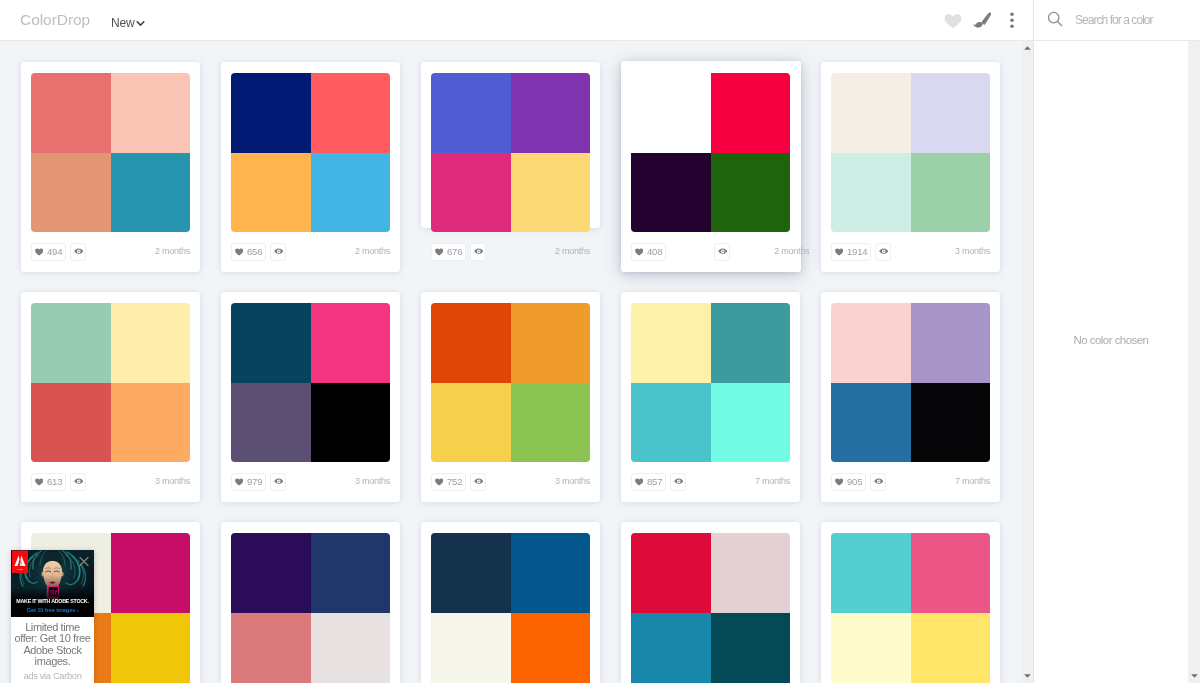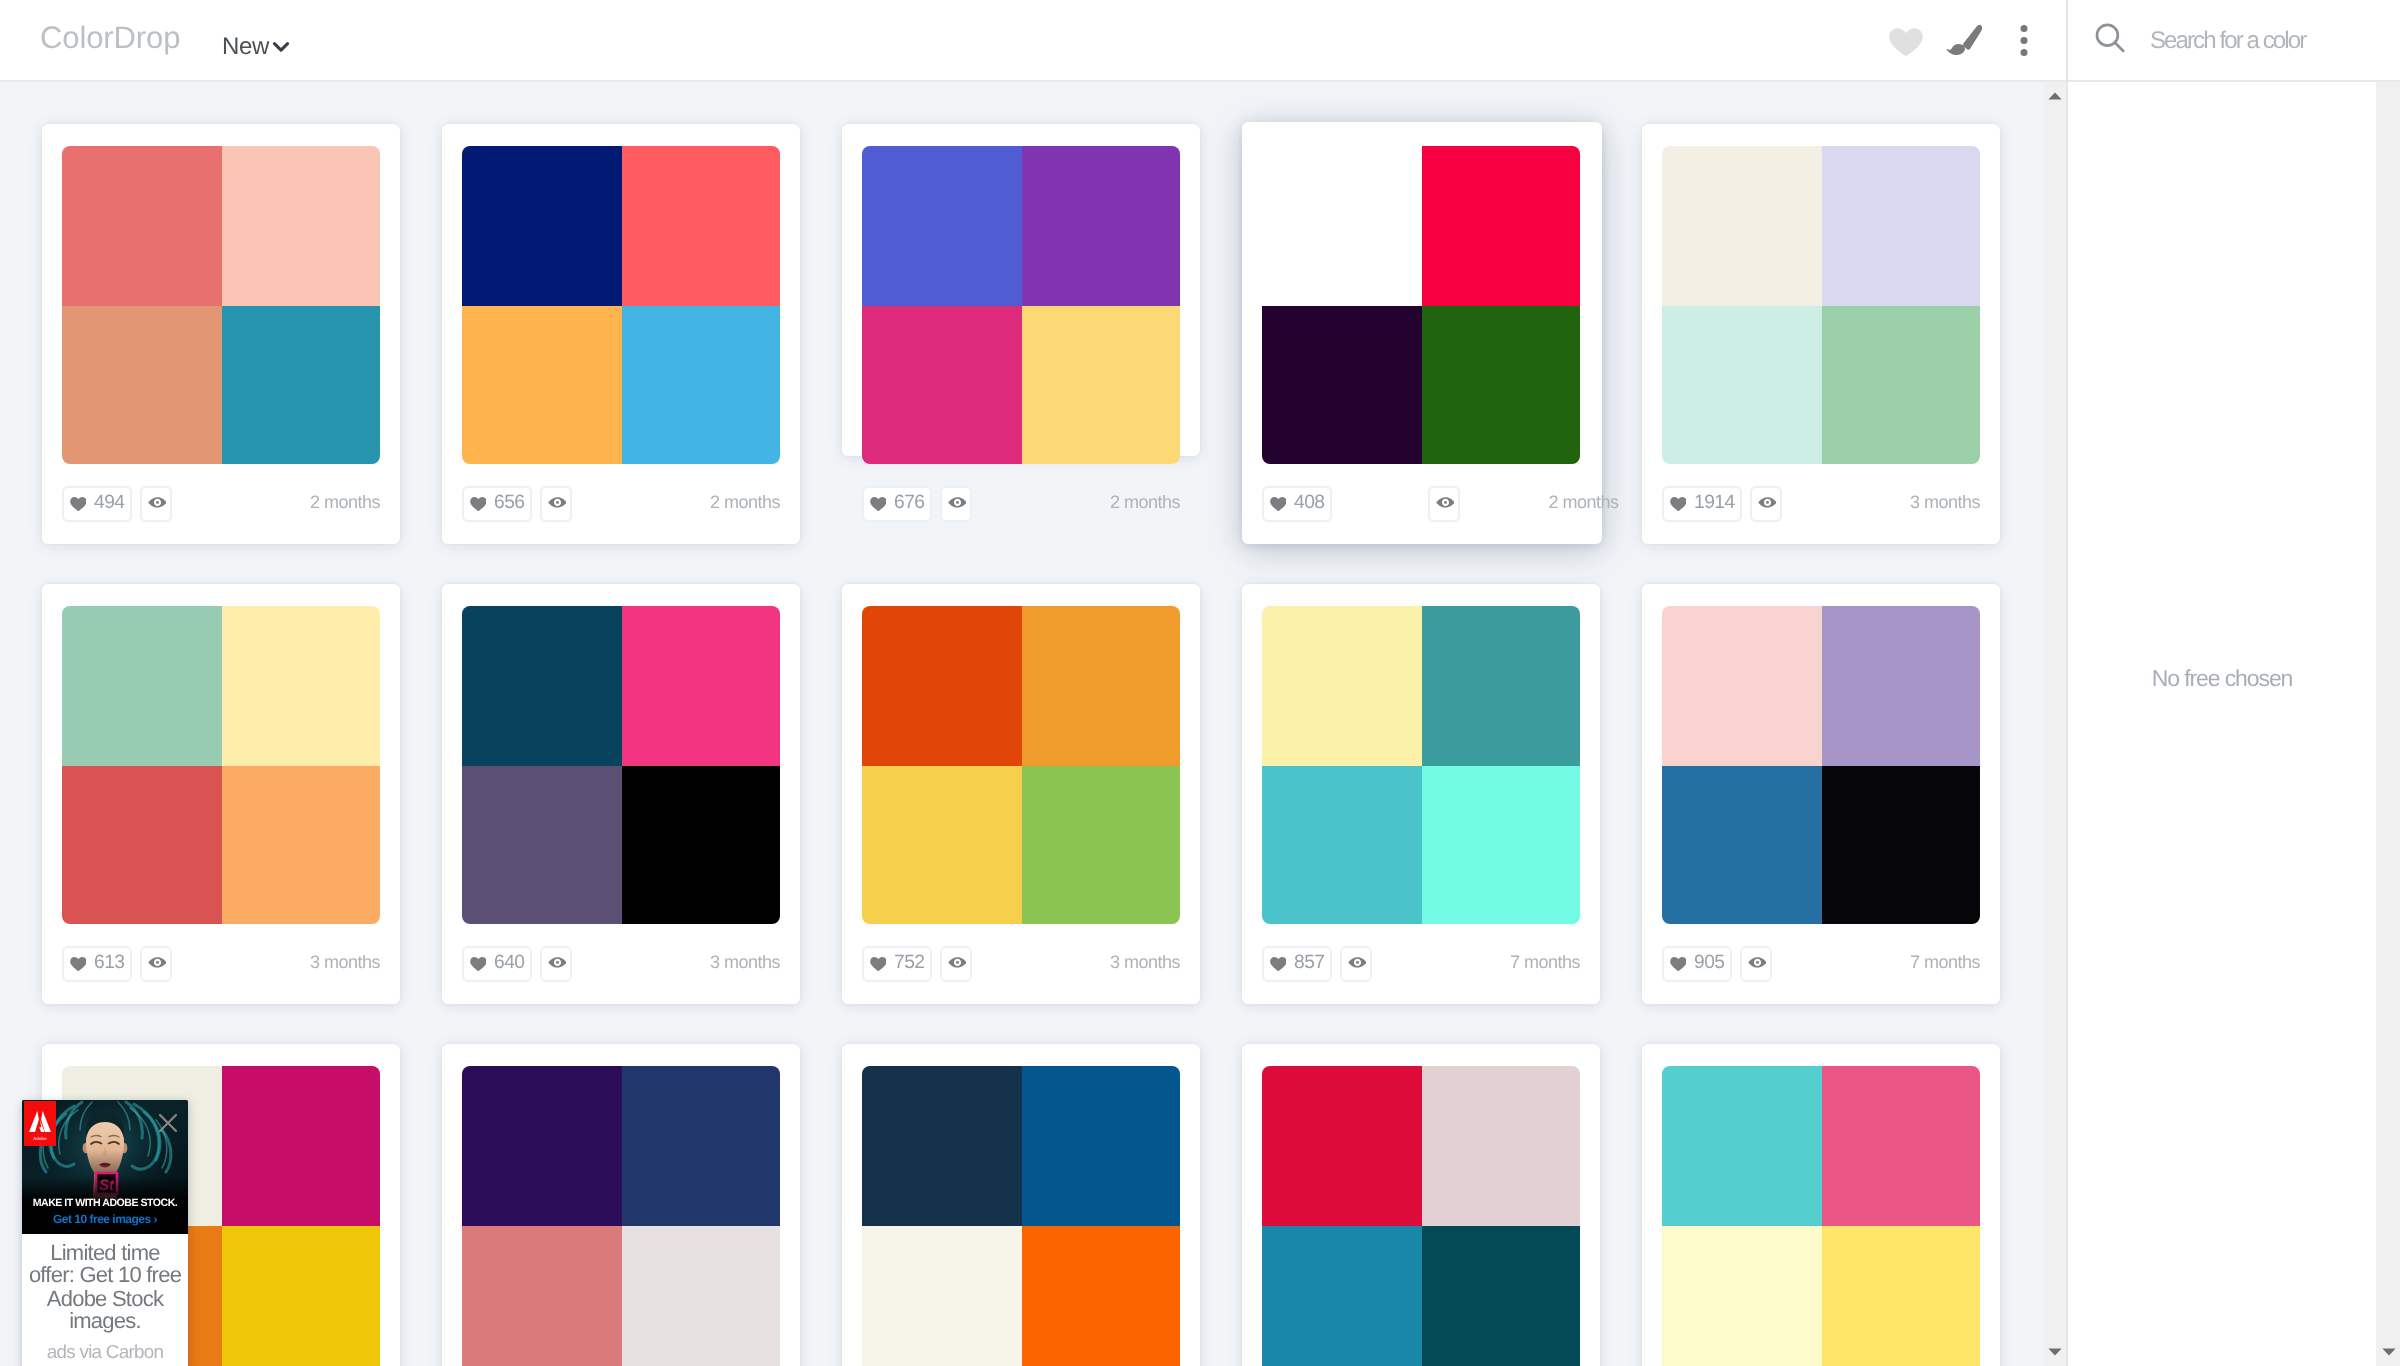--- a/index.html
+++ b/index.html
@@ -545,7 +545,7 @@
   </div>
 
   <div class="rpanel">
-    <div class="nochosen">No free chosen</div>
+    <div class="nochosen">No color chosen</div>
   </div>
 
   <div class="sb sb-right">

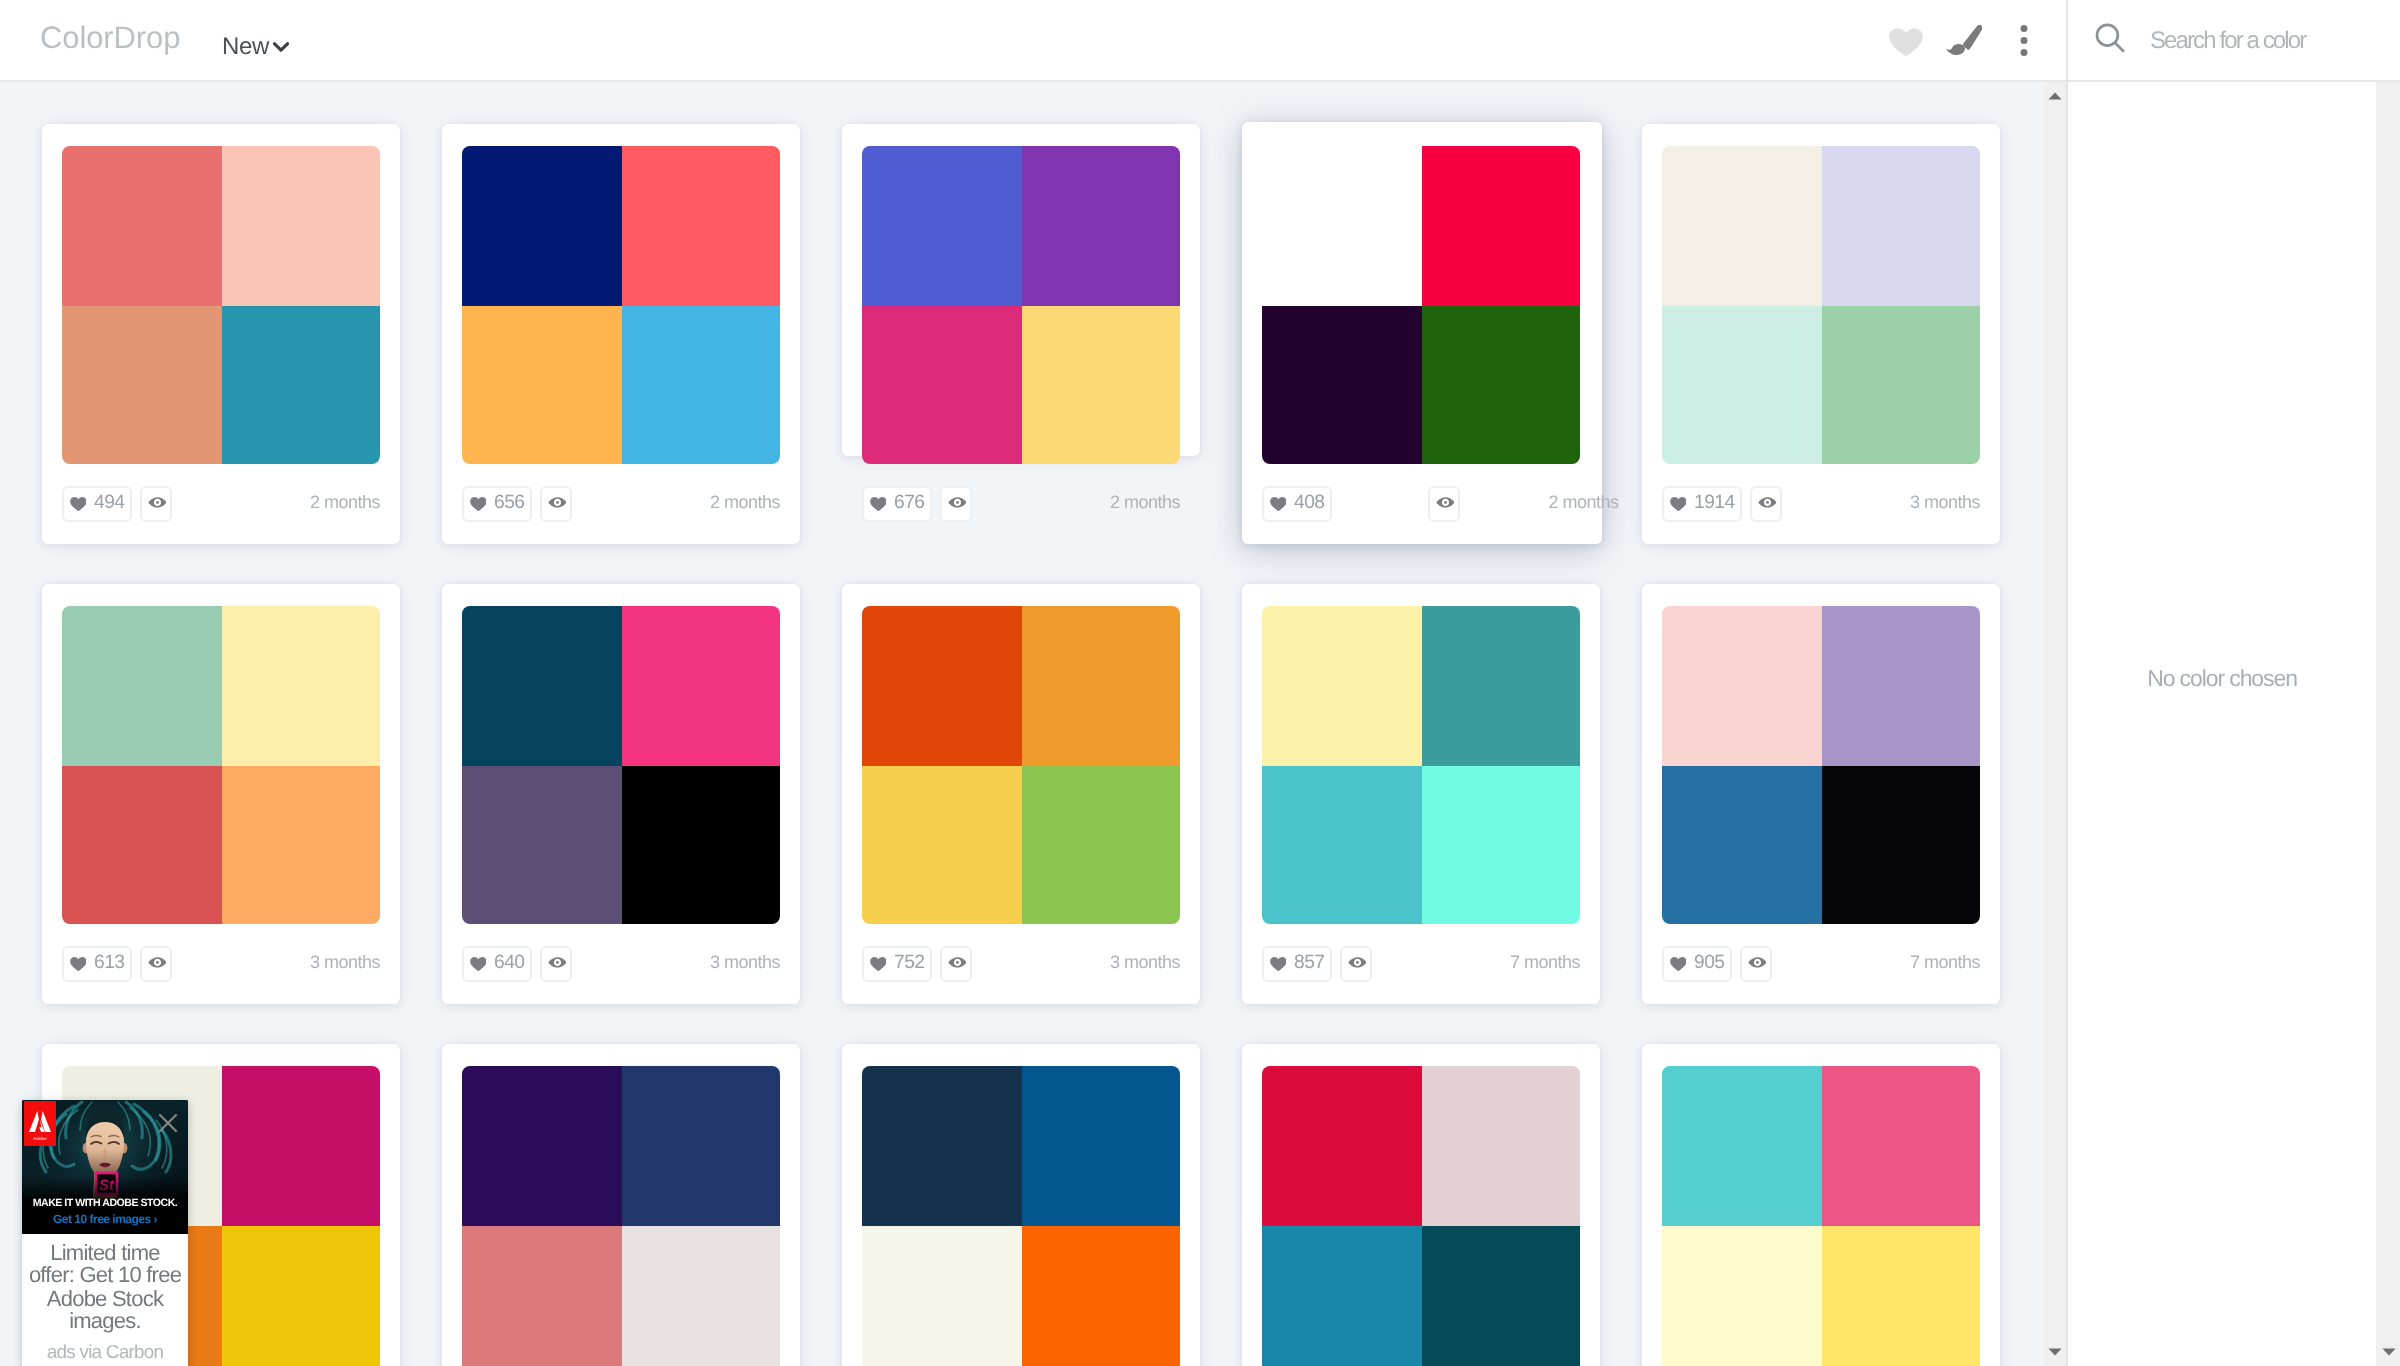--- a/index.html
+++ b/index.html
@@ -304,7 +304,7 @@
                   <path d="M9 16.2 C2.8 11.6 .2 9.0 .2 5.8 C.2 3.1 2.2 1.1 4.8 1.1 C6.4 1.1 8.0 2.0 9 3.3 C10.0 2.0 11.6 1.1 13.2 1.1 C15.8 1.1 17.8 3.1 17.8 5.8 C17.8 9.0 15.2 11.6 9 16.2 Z" fill="#7c7d81"></path>
                 </svg>
               </span>
-              <span class="cnt">640</span>
+              <span class="cnt">979</span>
             </div>
             <div class="eyebtn">
               <svg width="9.5" height="6.4" viewBox="0 0 22 14">

